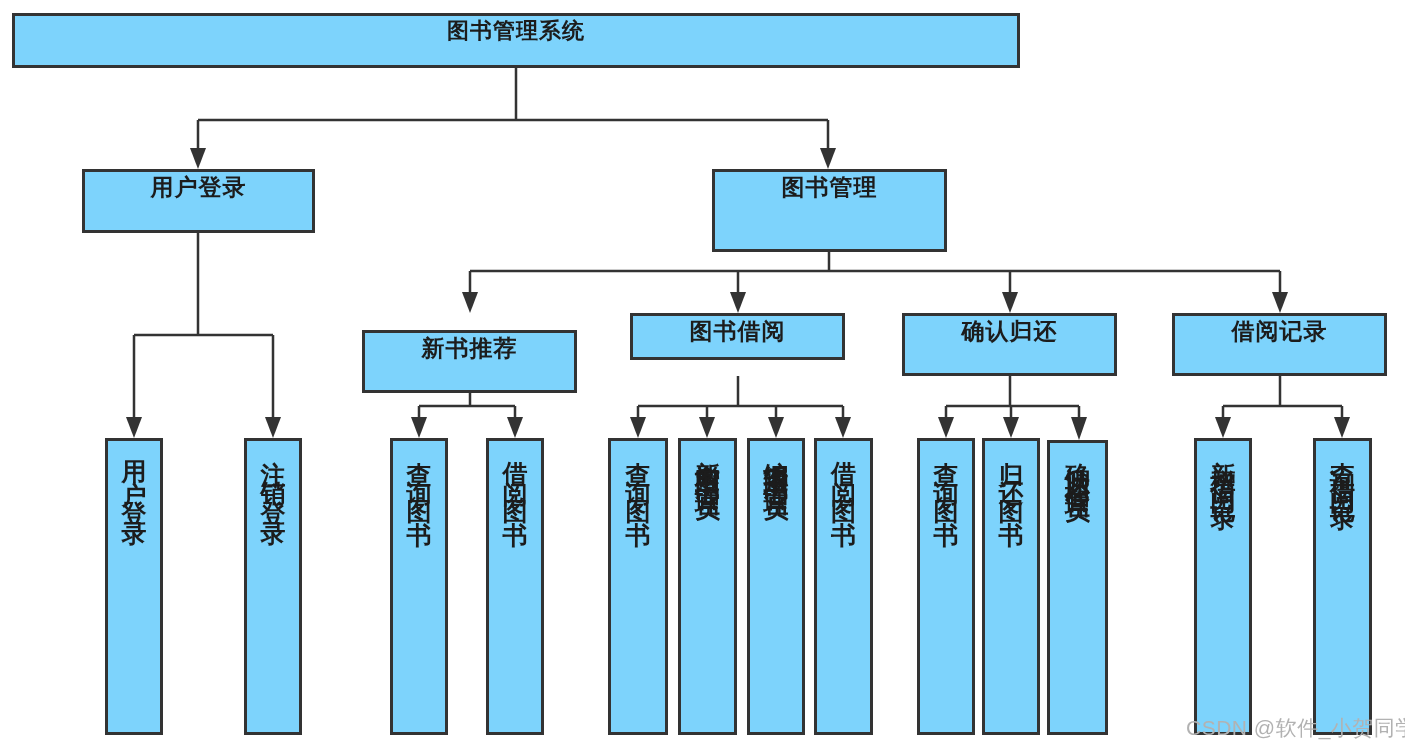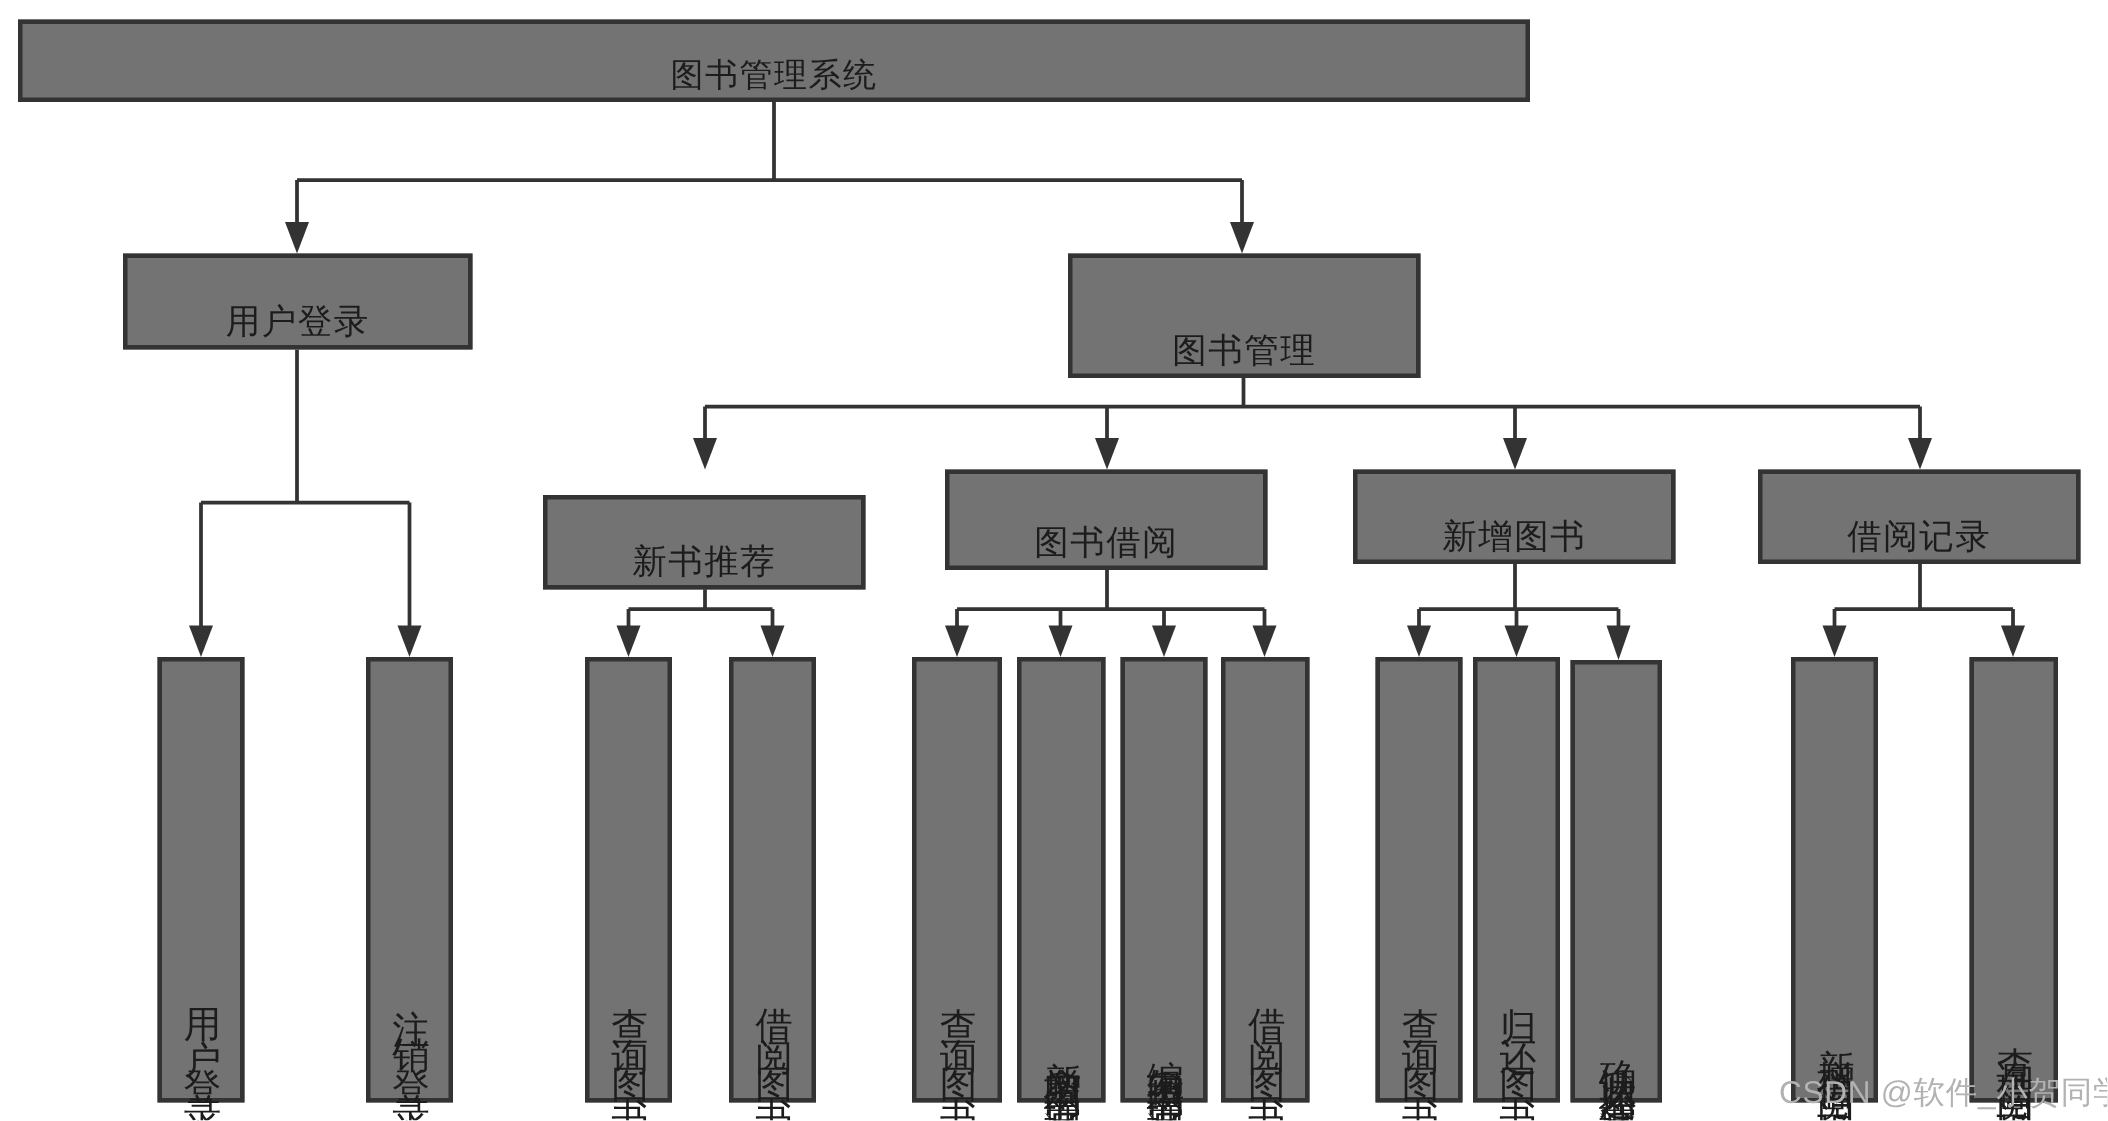--- a/index.html
+++ b/index.html
@@ -10,8 +10,8 @@
   .connectors{position:absolute;left:0;top:0;z-index:1;}
   .box{
     position:absolute;box-sizing:border-box;border:3px solid #333333;
-    background:#737373;display:flex;align-items:flex-end;justify-content:center;
-    z-index:2;color:#1c1c1c;
+    background:#7dd3fc;display:flex;align-items:flex-start;justify-content:center;
+    z-index:2;color:#1c1c1c;font-weight:bold;
   }
   .h-box span{font-size:23px;letter-spacing:1px;white-space:nowrap;}
   .root-box span{font-size:22px;letter-spacing:1px;}

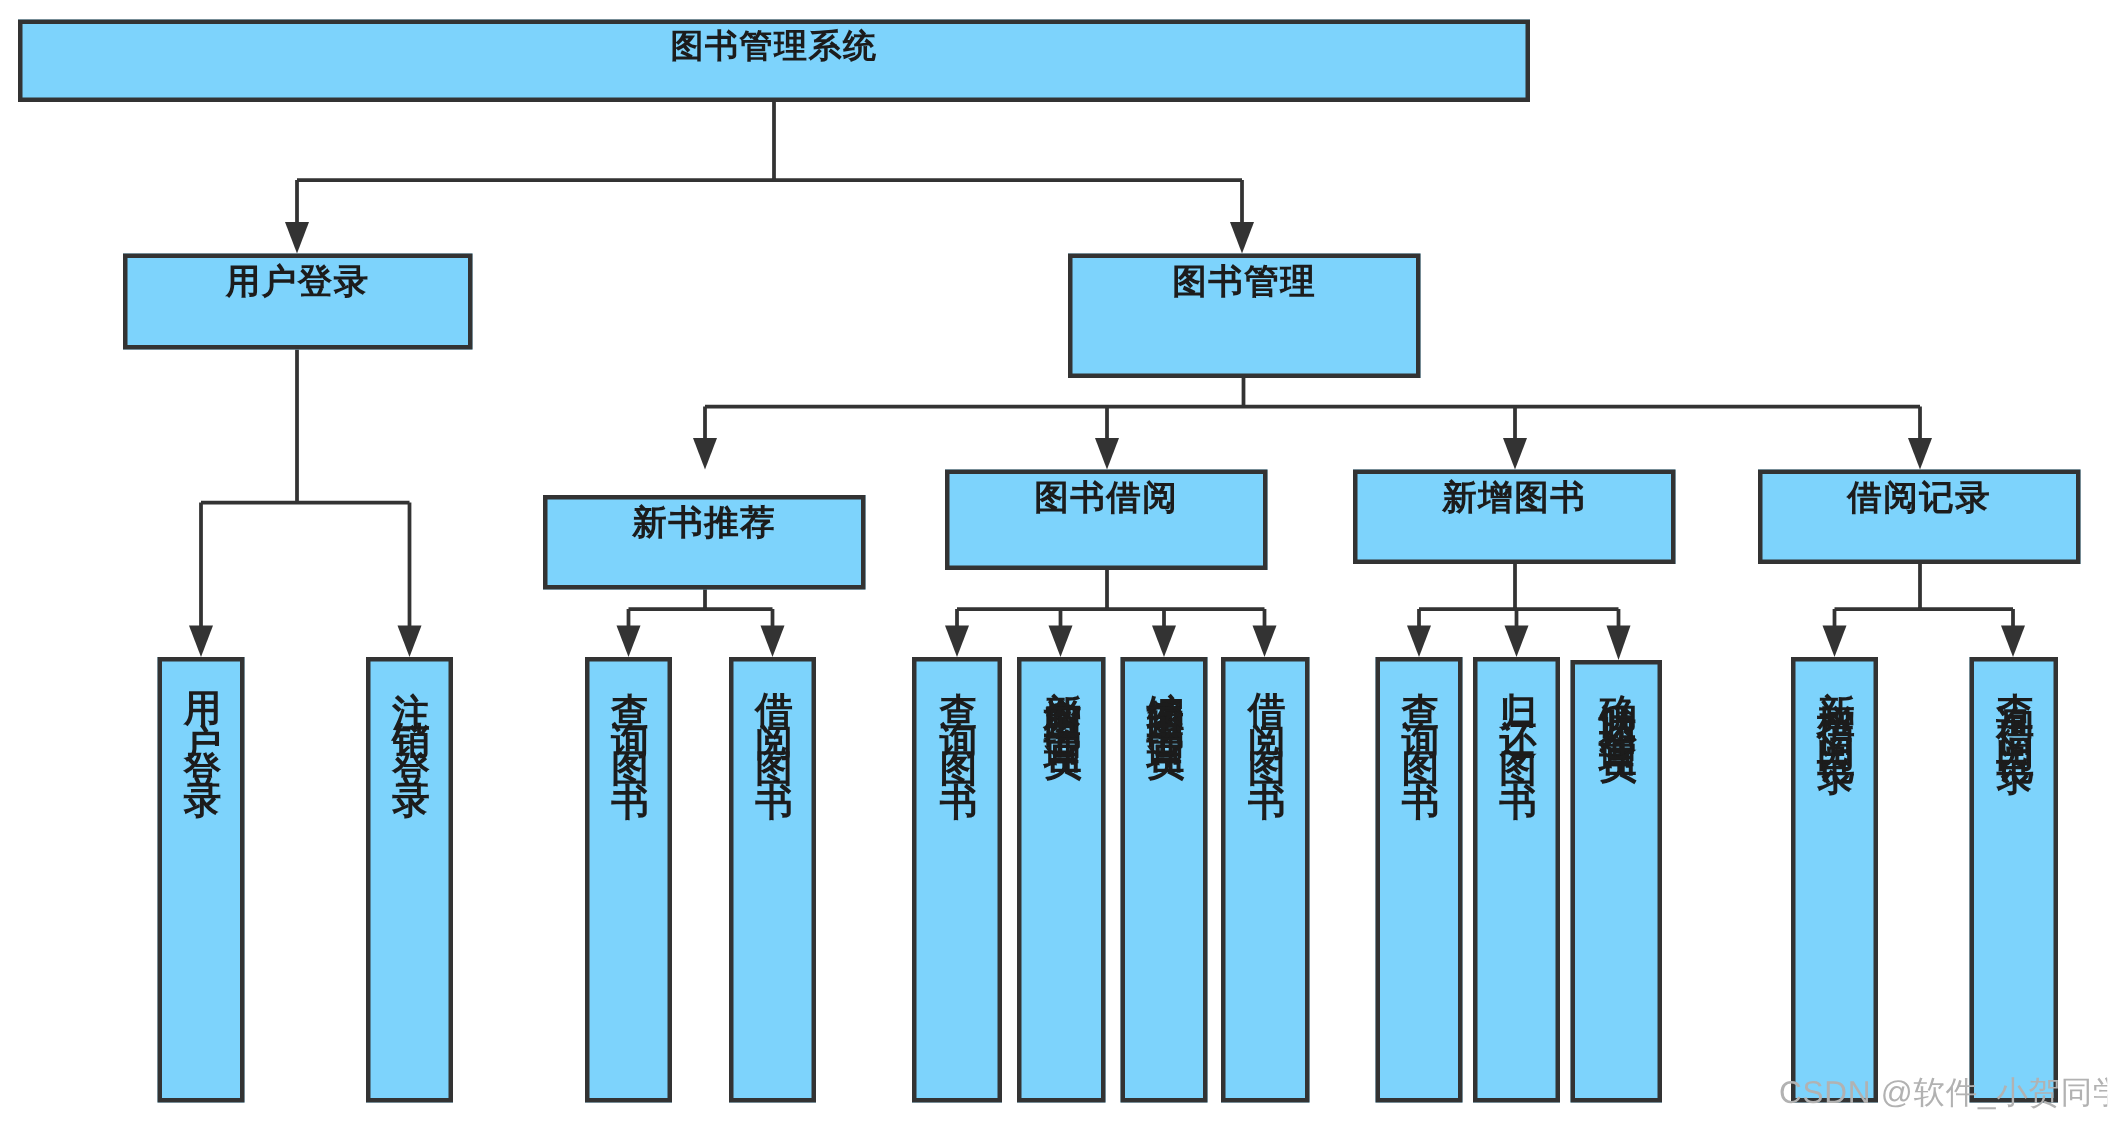--- a/index.html
+++ b/index.html
@@ -87,7 +87,7 @@
   <div class="box h-box" style="left:362px;top:330px;width:215px;height:63px">
     <span>新书推荐</span>
   </div>
-  <div class="box h-box" style="left:630px;top:313px;width:215px;height:67px">
+  <div class="box h-box" style="left:630px;top:313px;width:215px;height:47px">
     <span>图书借阅</span>
   </div>
   <div class="box h-box" style="left:902px;top:313px;width:215px;height:63px">

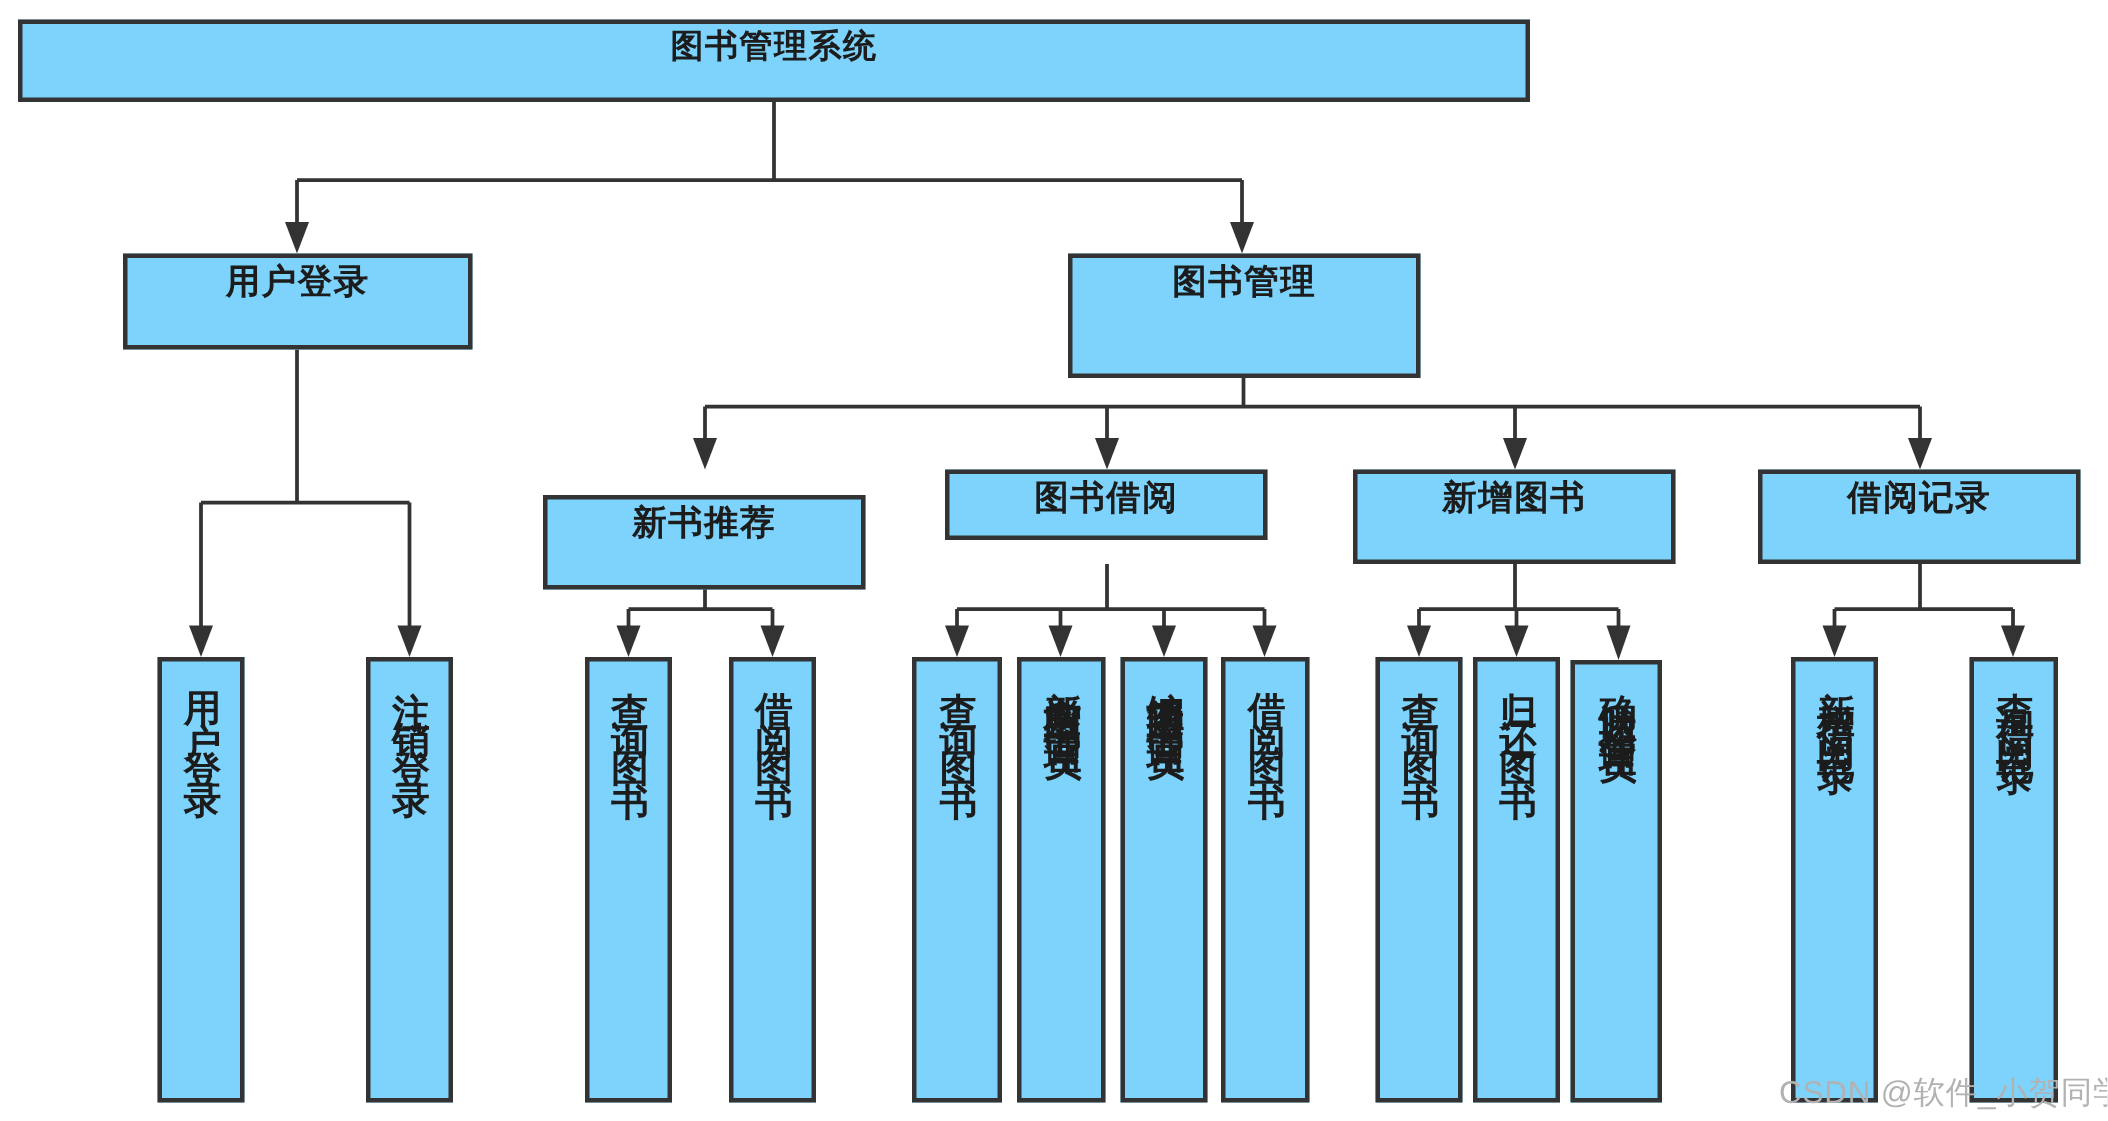--- a/index.html
+++ b/index.html
@@ -91,7 +91,7 @@
     <span>图书借阅</span>
   </div>
   <div class="box h-box" style="left:902px;top:313px;width:215px;height:63px">
-    <span>新增图书</span>
+    <span>确认归还</span>
   </div>
   <div class="box h-box" style="left:1172px;top:313px;width:215px;height:63px">
     <span>借阅记录</span>

